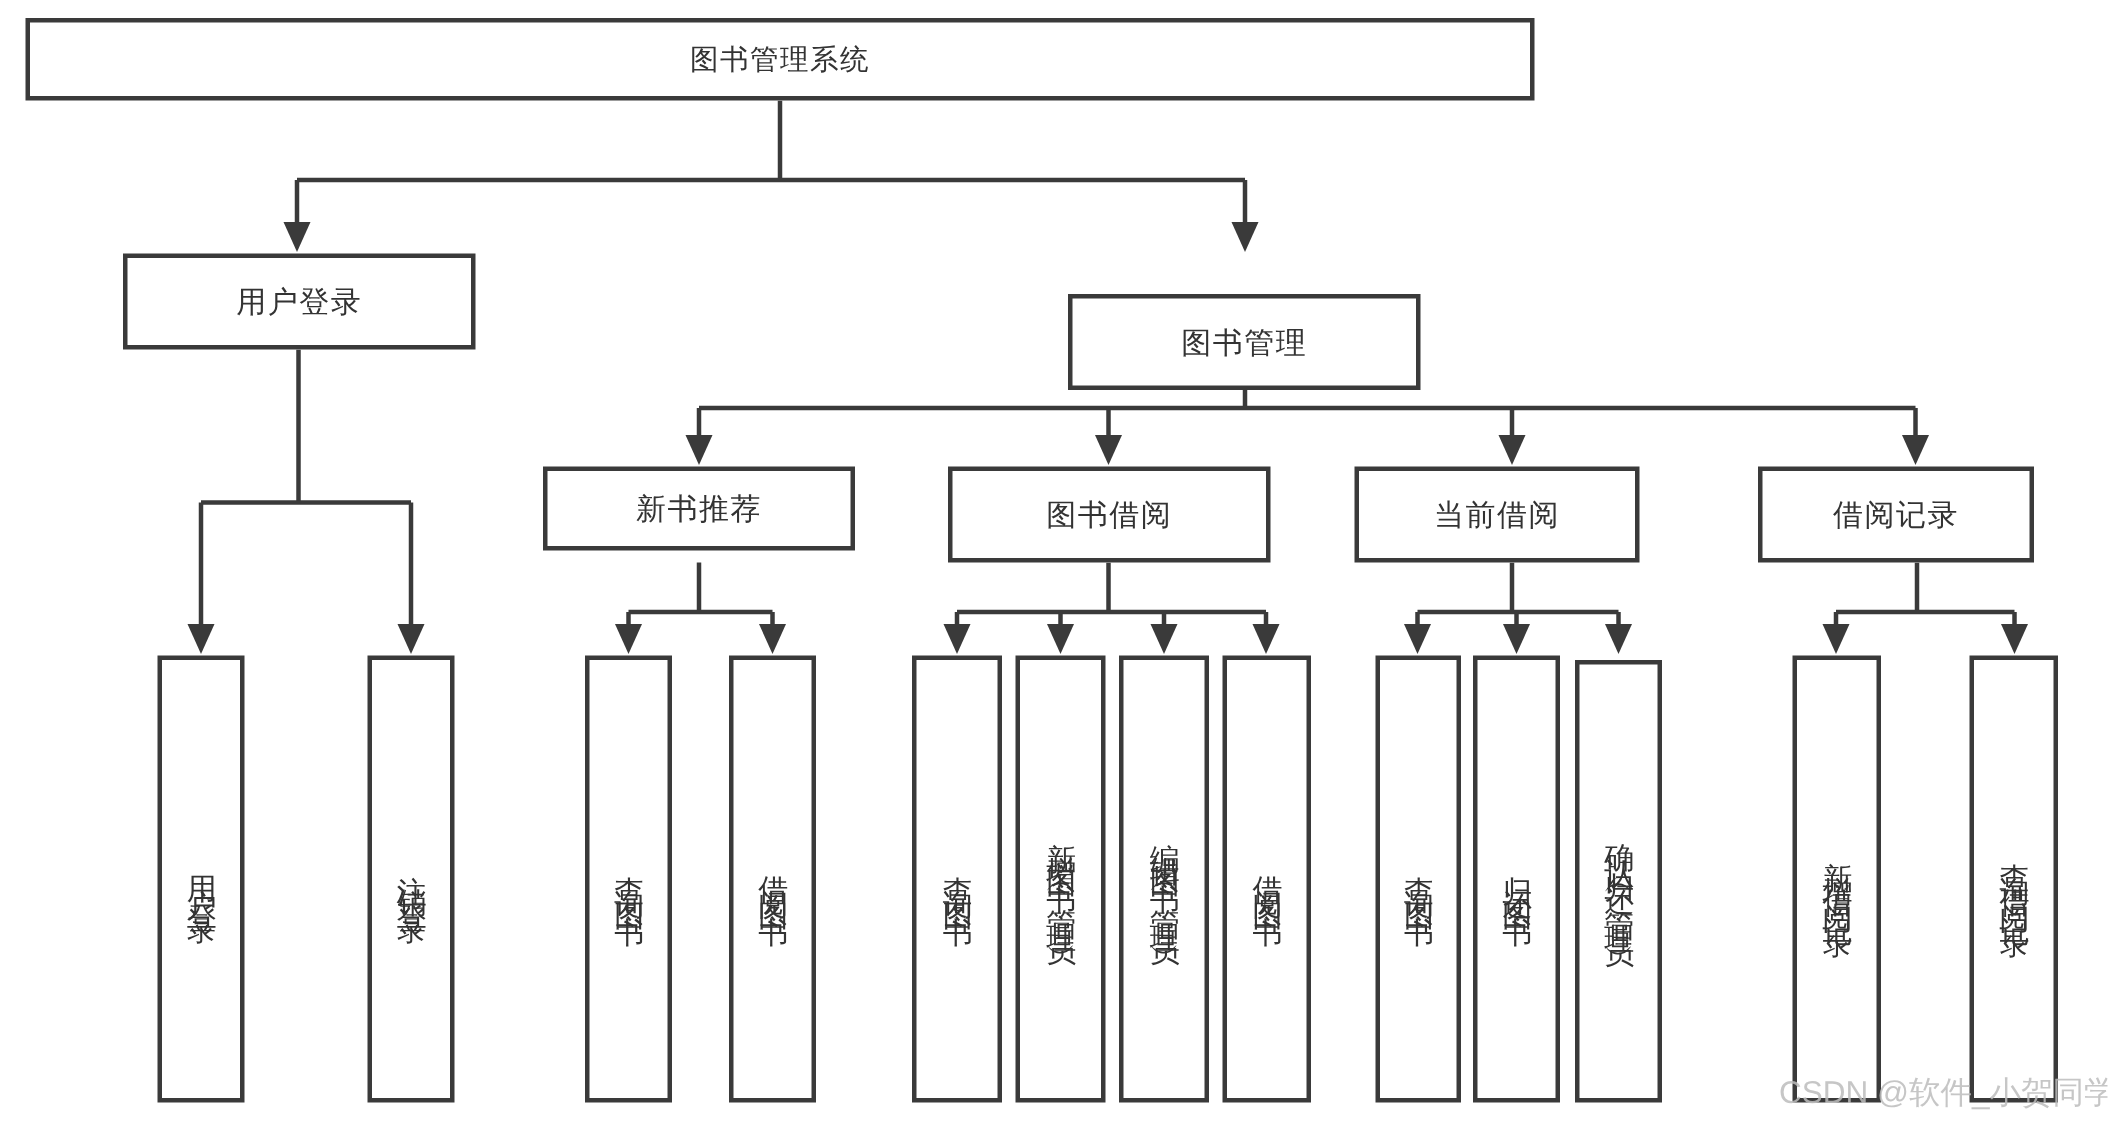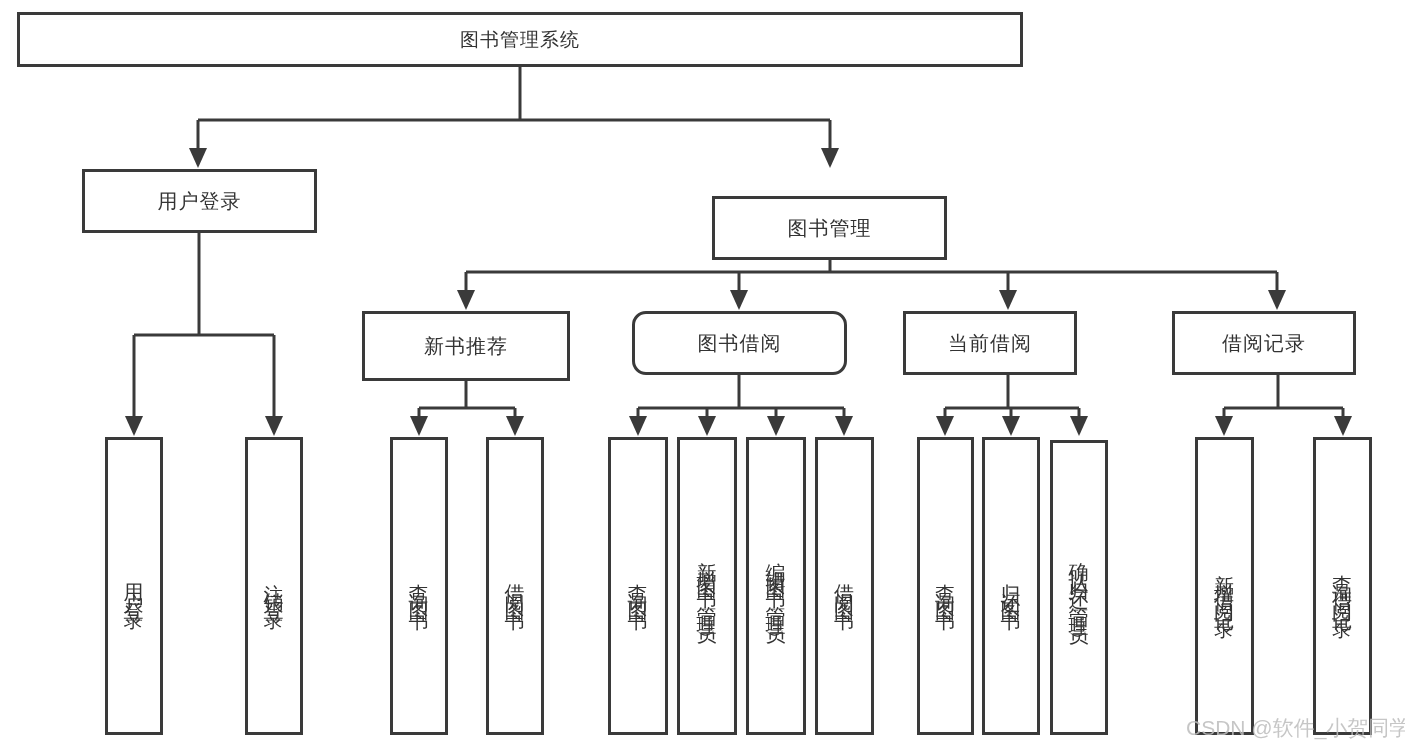--- a/index.html
+++ b/index.html
@@ -139,7 +139,7 @@
     <span>图书管理</span>
   </div>
 
-  <div class="node h" style="left:362px;top:311px;width:208px;height:70px;">
+  <div class="node h" style="left:362px;top:311px;width:208px;height:56px;">
     <span>新书推荐</span>
   </div>
   <div class="node h" style="left:632px;top:311px;width:215px;height:64px;border-radius:14px;">

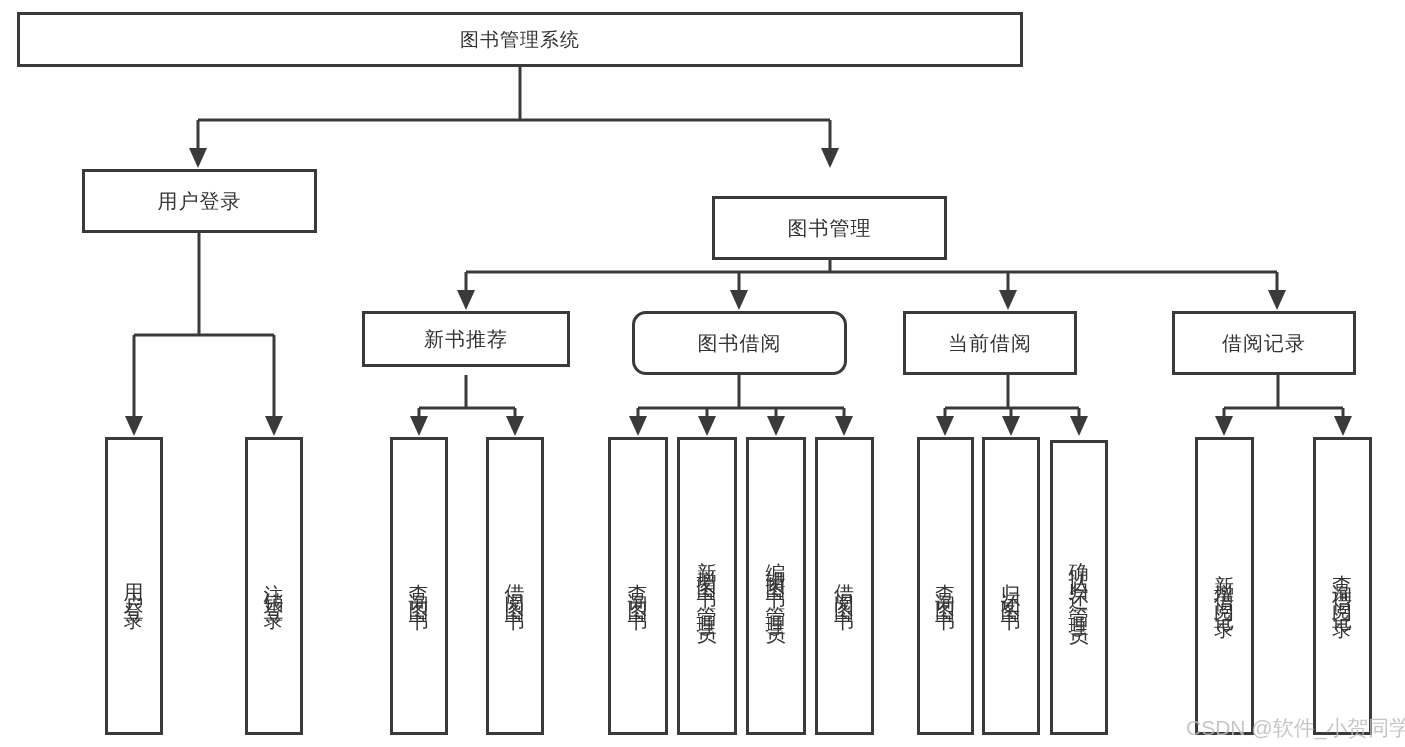--- a/index.html
+++ b/index.html
@@ -142,7 +142,7 @@
   <div class="node h" style="left:362px;top:311px;width:208px;height:56px;">
     <span>新书推荐</span>
   </div>
-  <div class="node h" style="left:632px;top:311px;width:215px;height:64px;border-radius:14px;">
+  <div class="node h" style="left:632px;top:311px;width:215px;height:64px;">
     <span>图书借阅</span>
   </div>
   <div class="node h" style="left:903px;top:311px;width:174px;height:64px;">

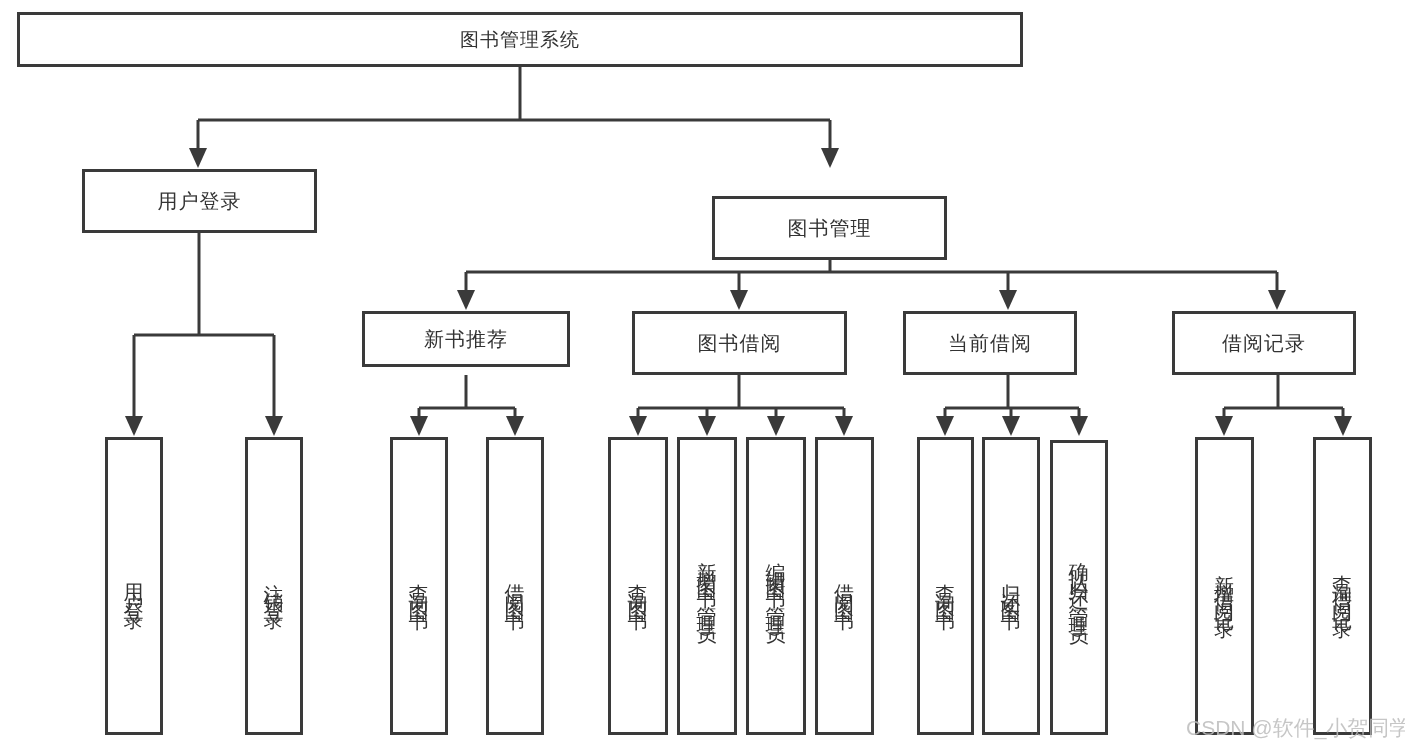--- a/index.html
+++ b/index.html
@@ -145,7 +145,7 @@
   <div class="node h" style="left:632px;top:311px;width:215px;height:64px;">
     <span>图书借阅</span>
   </div>
-  <div class="node h" style="left:903px;top:311px;width:174px;height:64px;">
+  <div class="node h" style="left:903px;top:311px;width:190px;height:64px;">
     <span>当前借阅</span>
   </div>
   <div class="node h" style="left:1172px;top:311px;width:184px;height:64px;">

